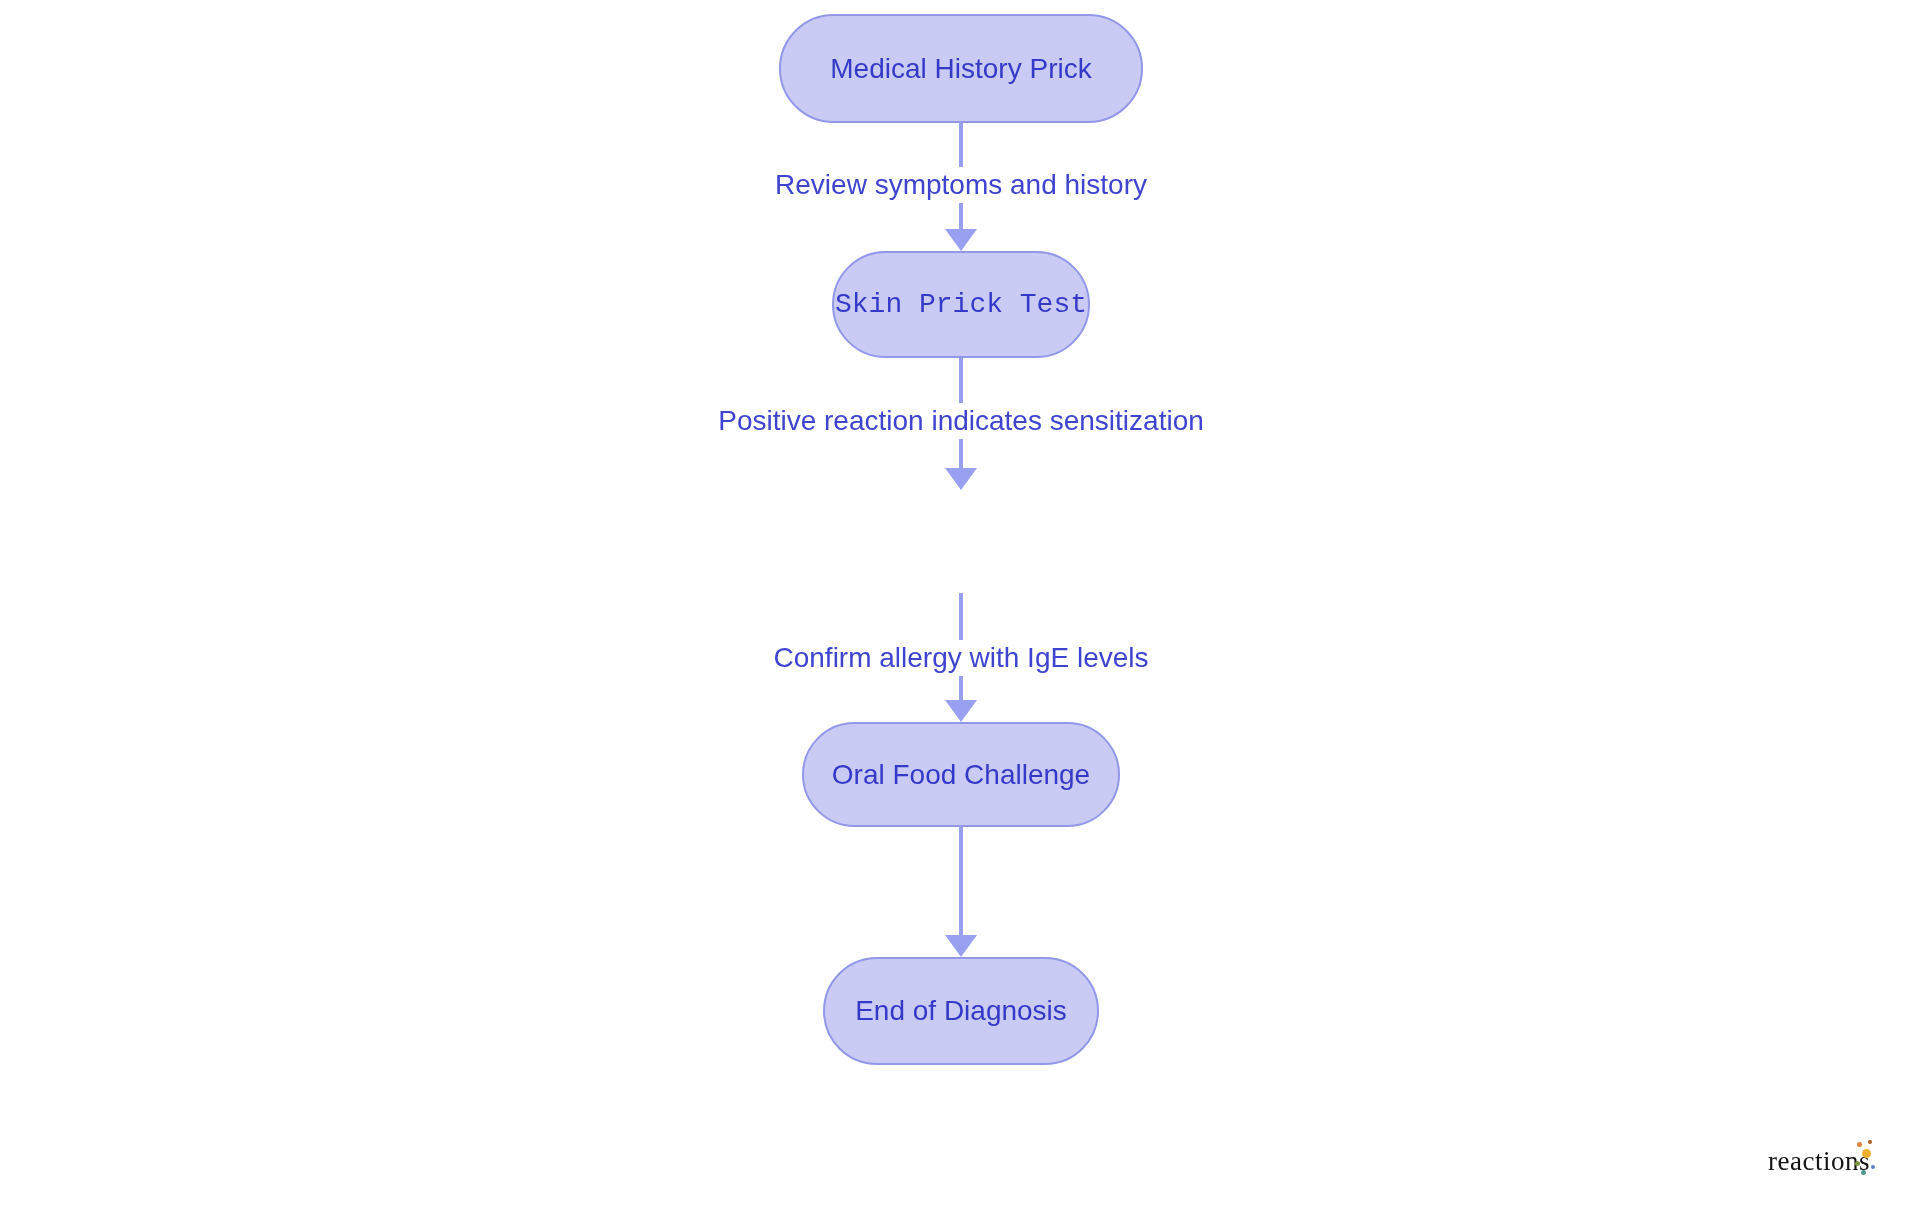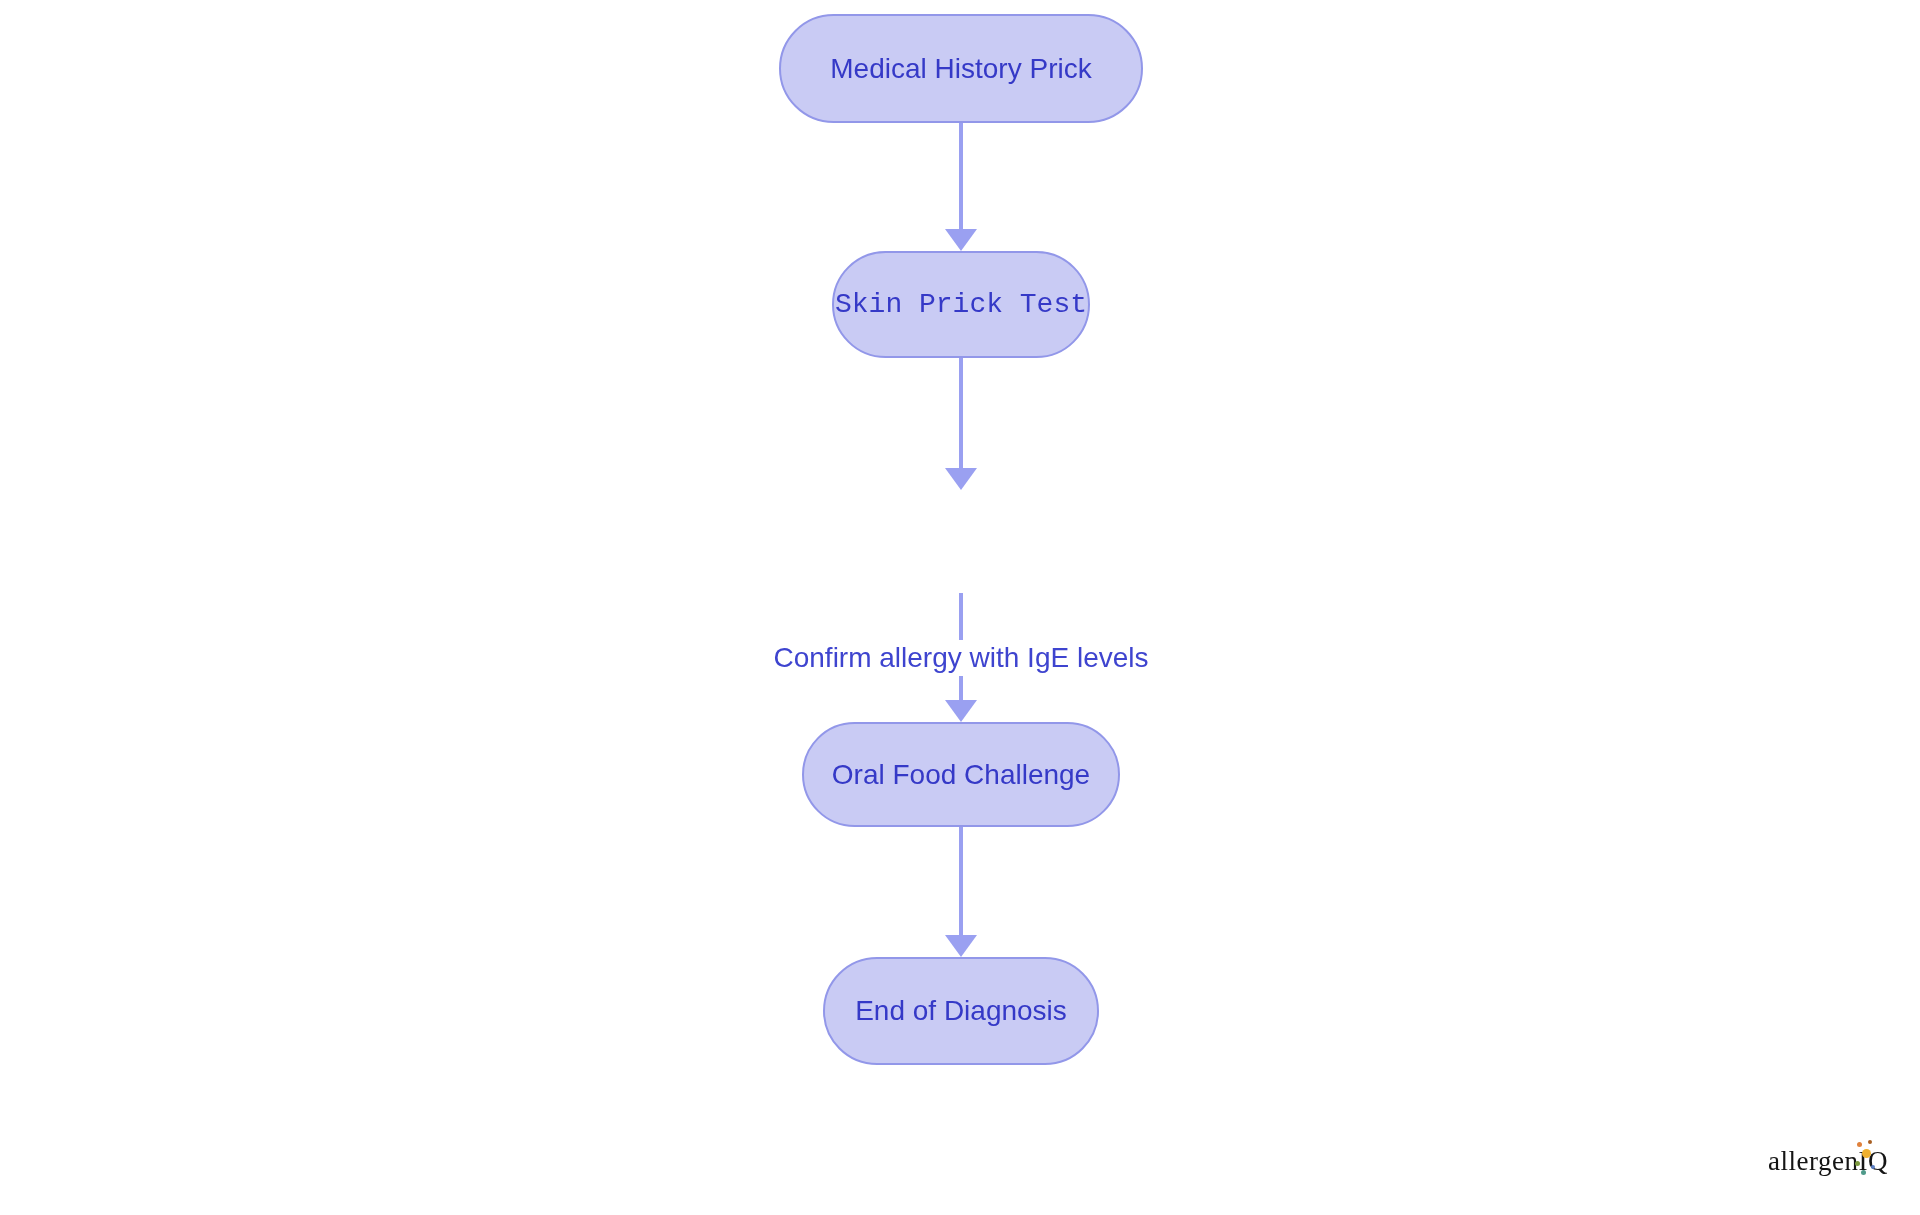--- a/index.html
+++ b/index.html
@@ -113,6 +113,7 @@
 
   <div class="edge-line line1"></div>
   <div class="arrowhead arrow1"></div>
+  <div class="edge-label label1">Review symptoms and history</div>
 
   <div class="edge-line line2"></div>
   <div class="arrowhead arrow2"></div>

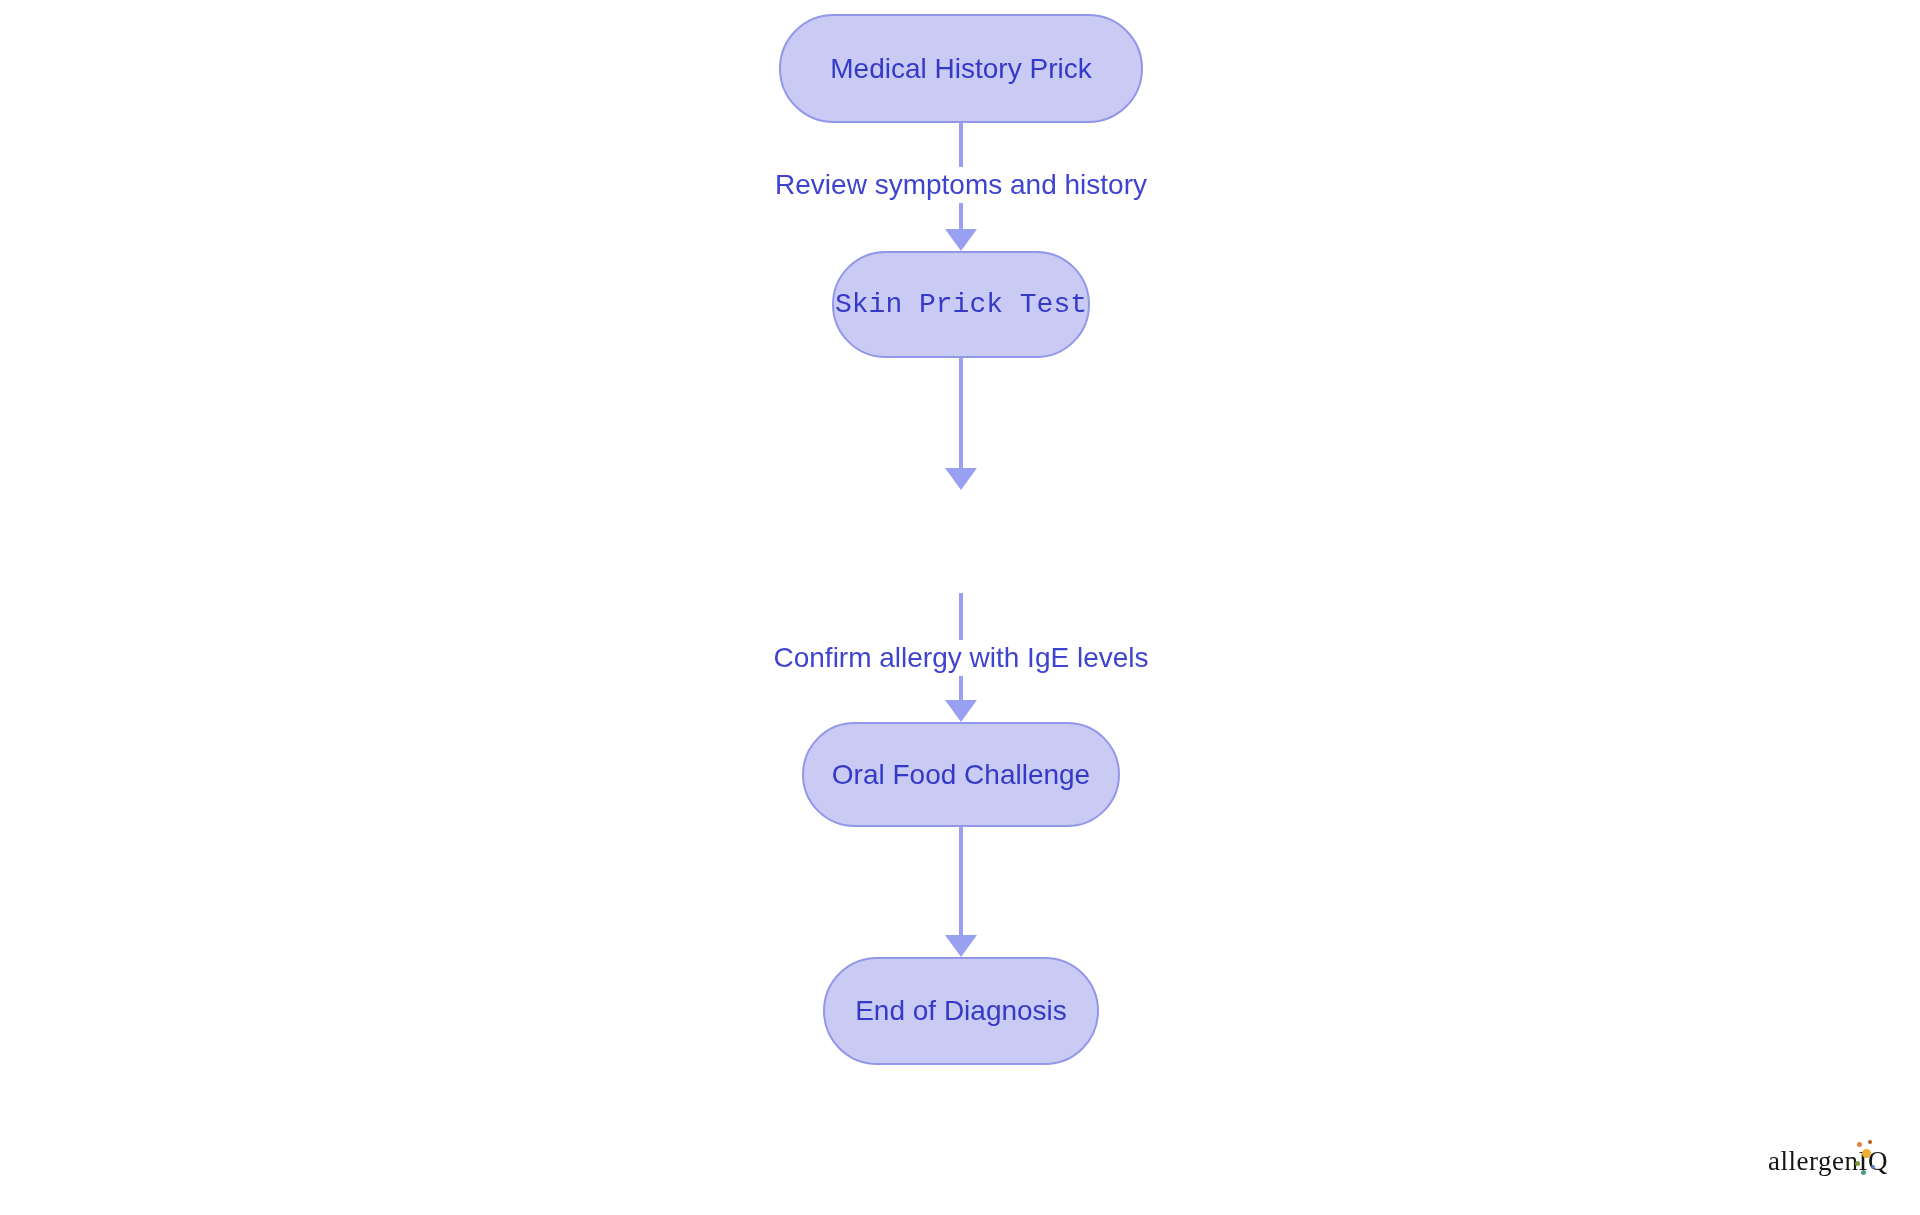--- a/index.html
+++ b/index.html
@@ -117,6 +117,7 @@
 
   <div class="edge-line line2"></div>
   <div class="arrowhead arrow2"></div>
+  <div class="edge-label label2">Positive reaction indicates sensitization</div>
 
   <div class="edge-line line3"></div>
   <div class="arrowhead arrow3"></div>

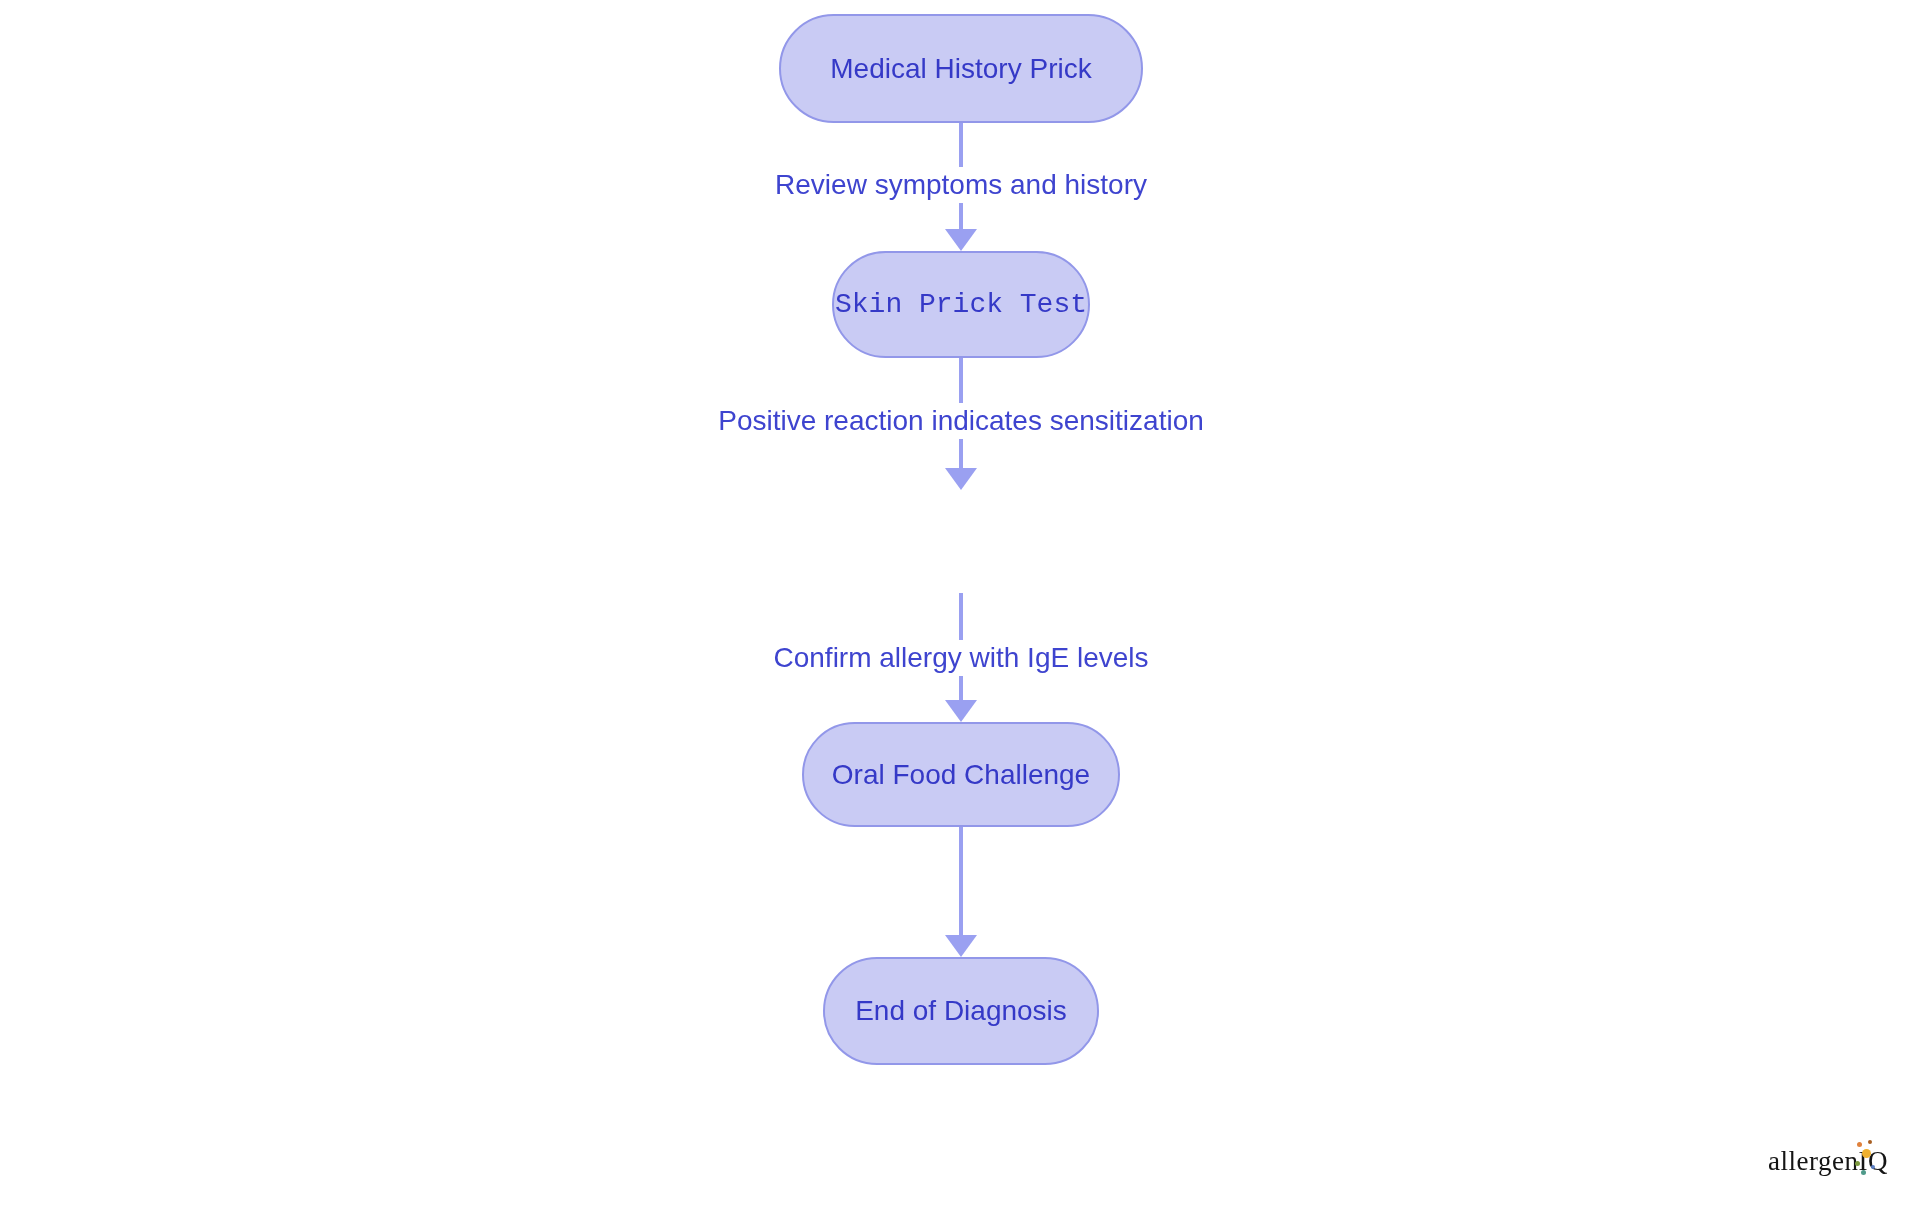--- a/index.html
+++ b/index.html
@@ -127,7 +127,7 @@
   <div class="arrowhead arrow4"></div>
 
   <div class="logo">
-    <span class="logo-text">allergenIQ</span>
+    <span class="logo-text">reactions</span>
     <span class="dot dot-orange"></span>
     <span class="dot dot-brown"></span>
     <span class="dot dot-gold"></span>

